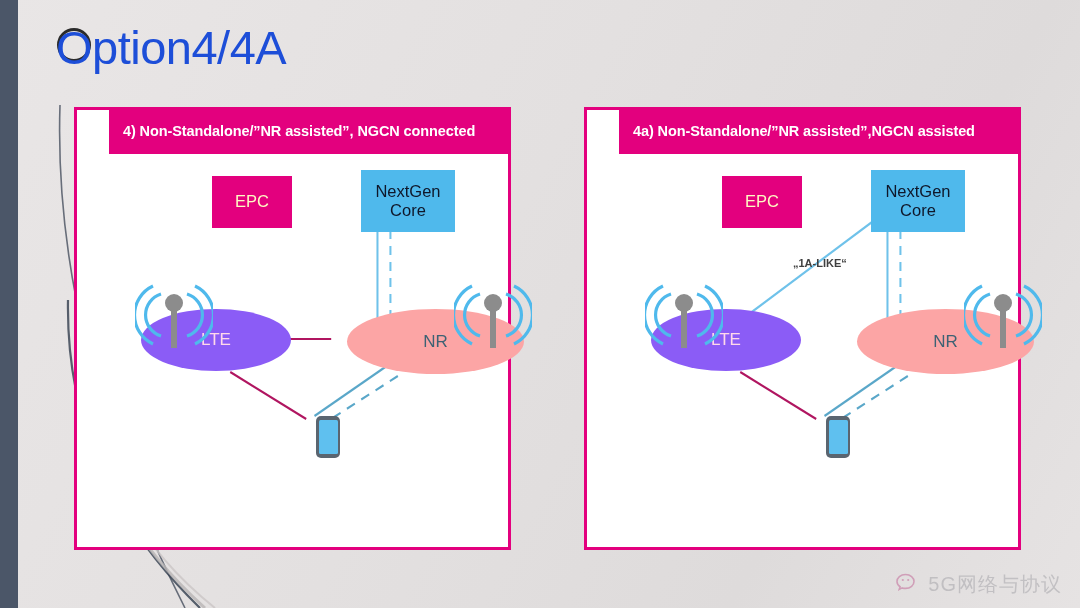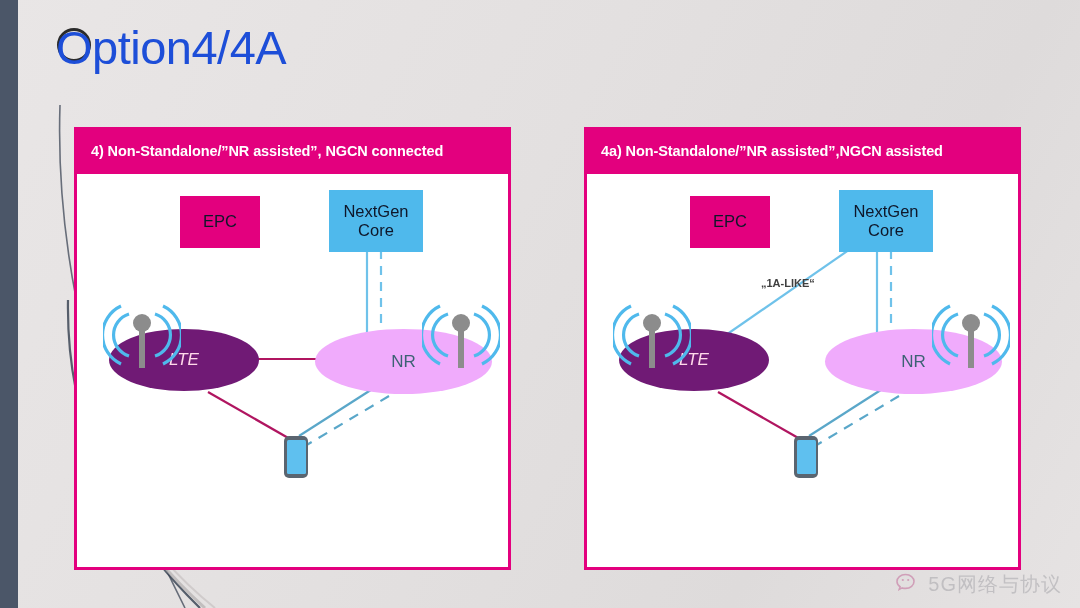--- a/index.html
+++ b/index.html
@@ -20,8 +20,8 @@
     border:3px solid #2b2b2b; border-radius:50%; }
 
   
-  .panel { position:absolute; top:127px; width:437px; height:443px;
-    background:#ffffff; border:3px solid #e3007e; }
+  .panel { position:absolute; top:107px; width:437px; height:443px;
+    background:#ffffff; border:3px solid #e3007e;padding-left:32px; }
   #panel-1 { left:74px; }
   #panel-2 { left:584px; }
   .panel-header { background:#e3007e; color:#ffffff;

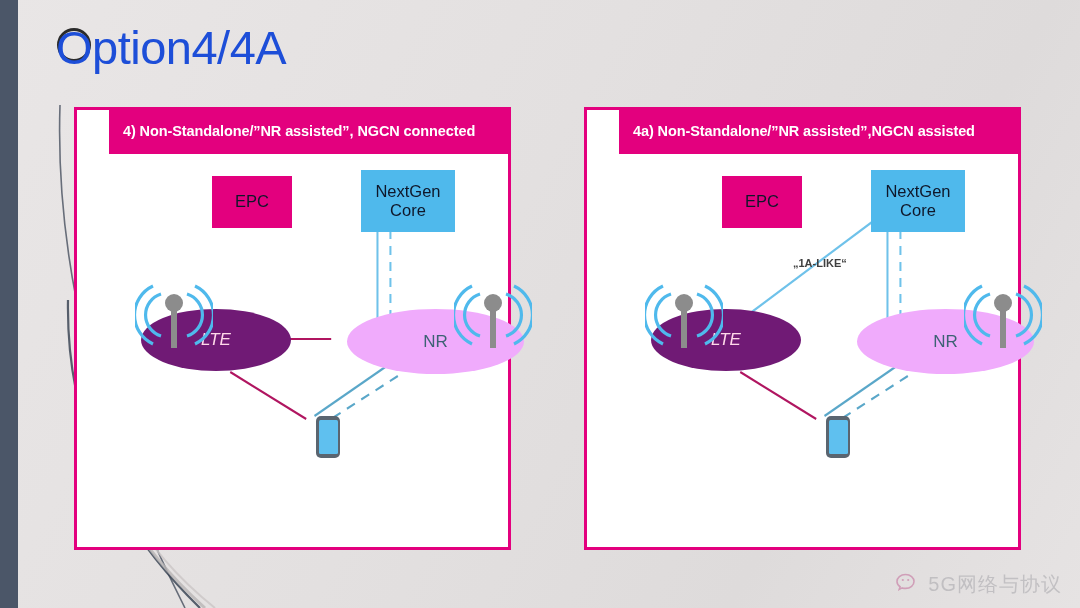--- a/index.html
+++ b/index.html
@@ -33,7 +33,7 @@
   .core-box { position:absolute; display:flex; align-items:center;
     justify-content:center; text-align:center; line-height:1.18;
     font-size:16.5px; }
-  .epc-box { background:#e3007e; color:#0f172a; }
+  .epc-box { background:#e3007e; color:#fef9c3; }
   .ngc-box { background:#4fb9ec; color:#0f172a; }
 
   .cell { position:absolute; border-radius:50%;

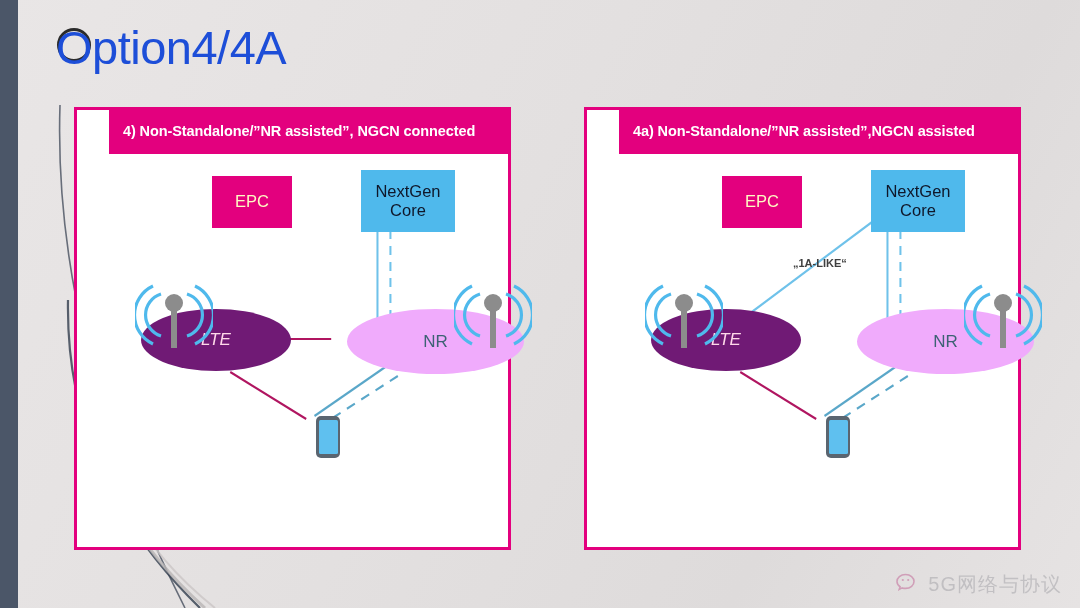--- a/index.html
+++ b/index.html
@@ -39,7 +39,7 @@
   .cell { position:absolute; border-radius:50%;
     display:flex; align-items:center; justify-content:center;
     font-size:17px; }
-  .cell-lte { background:#701a75; color:#ffd9ea;font-style:italic; }
+  .cell-lte { background:#8b5cf6; color:#ffd9ea; }
   .cell-nr  { background:#f0abfc; color:#3d6274; }
   .cell-label { position:relative; z-index:3; }
 

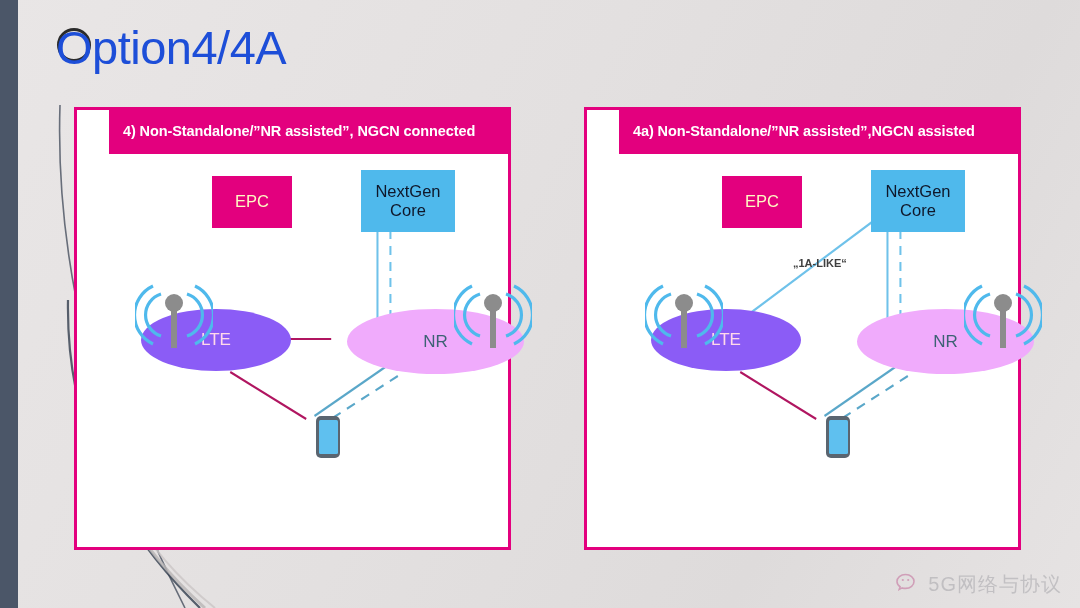--- a/index.html
+++ b/index.html
@@ -40,7 +40,7 @@
     display:flex; align-items:center; justify-content:center;
     font-size:17px; }
   .cell-lte { background:#8b5cf6; color:#ffd9ea; }
-  .cell-nr  { background:#f0abfc; color:#3d6274; }
+  .cell-nr  { background:#fca5a5; color:#3d6274; }
   .cell-label { position:relative; z-index:3; }
 
   .links-svg { position:absolute; left:0; top:0; width:100%; height:100%;

